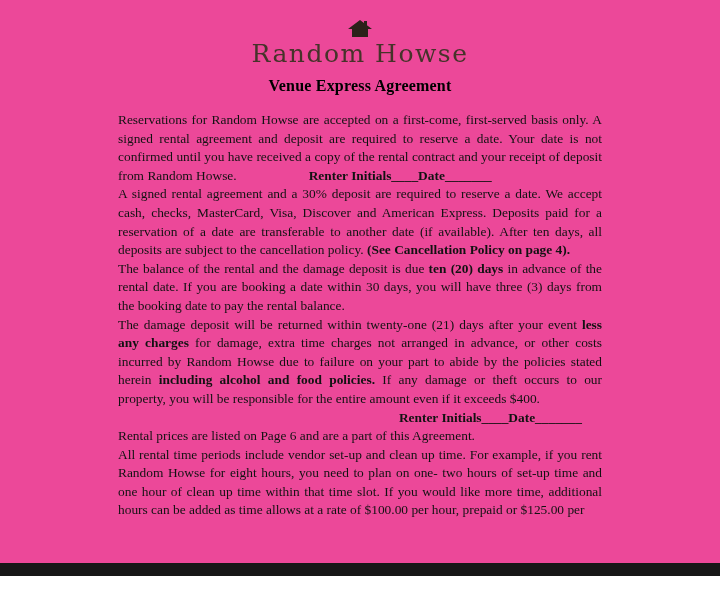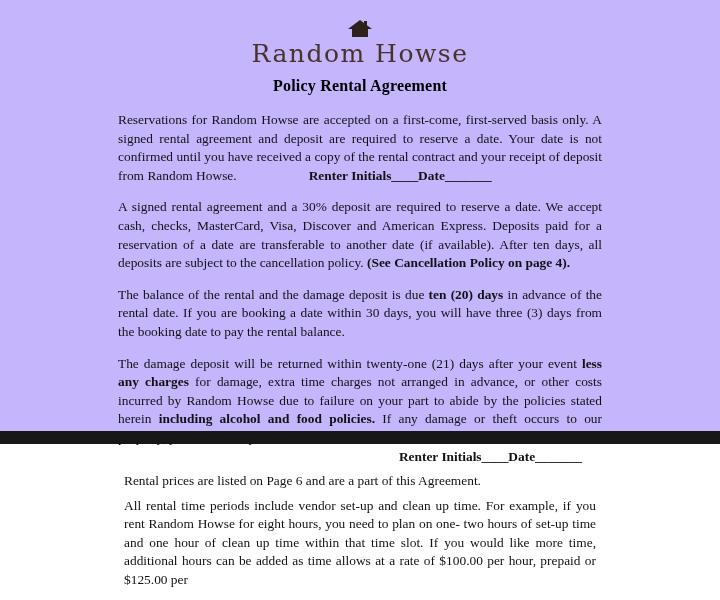--- a/index.html
+++ b/index.html
@@ -14,8 +14,8 @@
   .page {
     position: relative;
     width: 720px;
-    height: 444px;
-    background: #c4b5fd;
+    height: 576px;
+    background: #ec4899;
   }
   .logo {
     text-align: center;

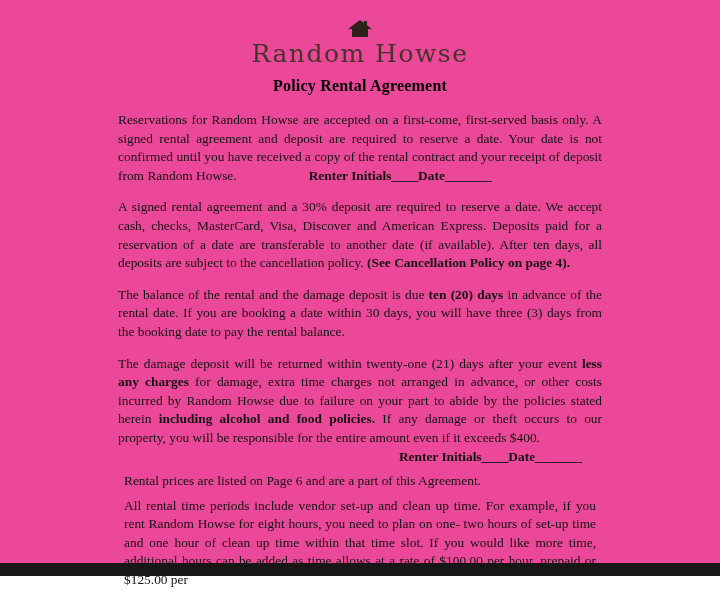--- a/index.html
+++ b/index.html
@@ -77,7 +77,7 @@
     <div class="logo-text">Random Howse</div>
   </header>
 
-  <h1 class="doc-title">Policy Rental Agreement</h1>
+  <h1 class="doc-title">Venue Express Agreement</h1>
 
   <main class="content">
 

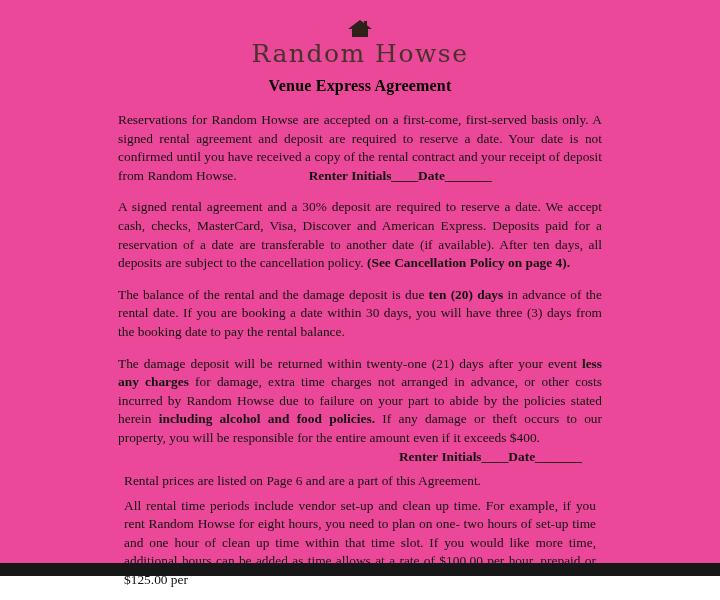--- a/index.html
+++ b/index.html
@@ -45,7 +45,7 @@
     text-align: justify;
   }
   .heading { font-weight: bold; }
-  .para { margin-top: 13px; }
+  .para { }
   .b { font-weight: bold; }
   .tab { display: inline-block; width: 72px; }
   .initials-line {

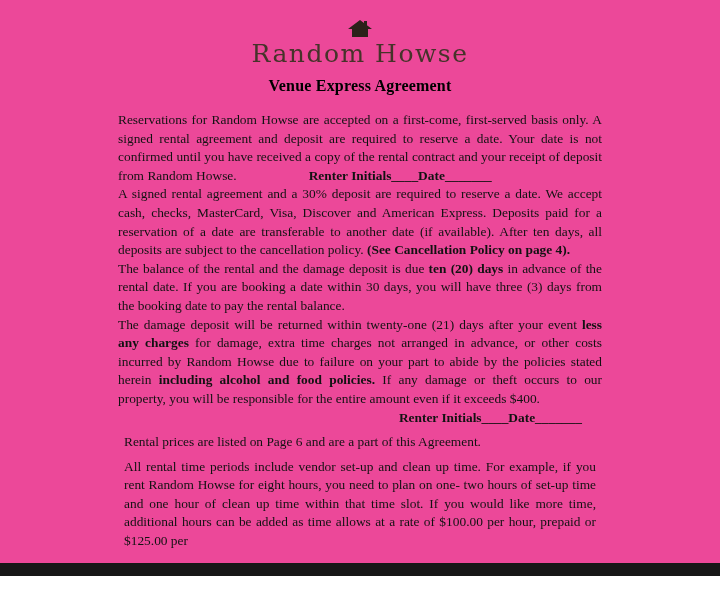--- a/index.html
+++ b/index.html
@@ -53,7 +53,7 @@
     text-align: right;
     padding-right: 20px;
   }
-  .line { margin: 6px; }
+  .line { margin: 0; }
   .footer-bar {
     position: absolute;
     left: 0;

